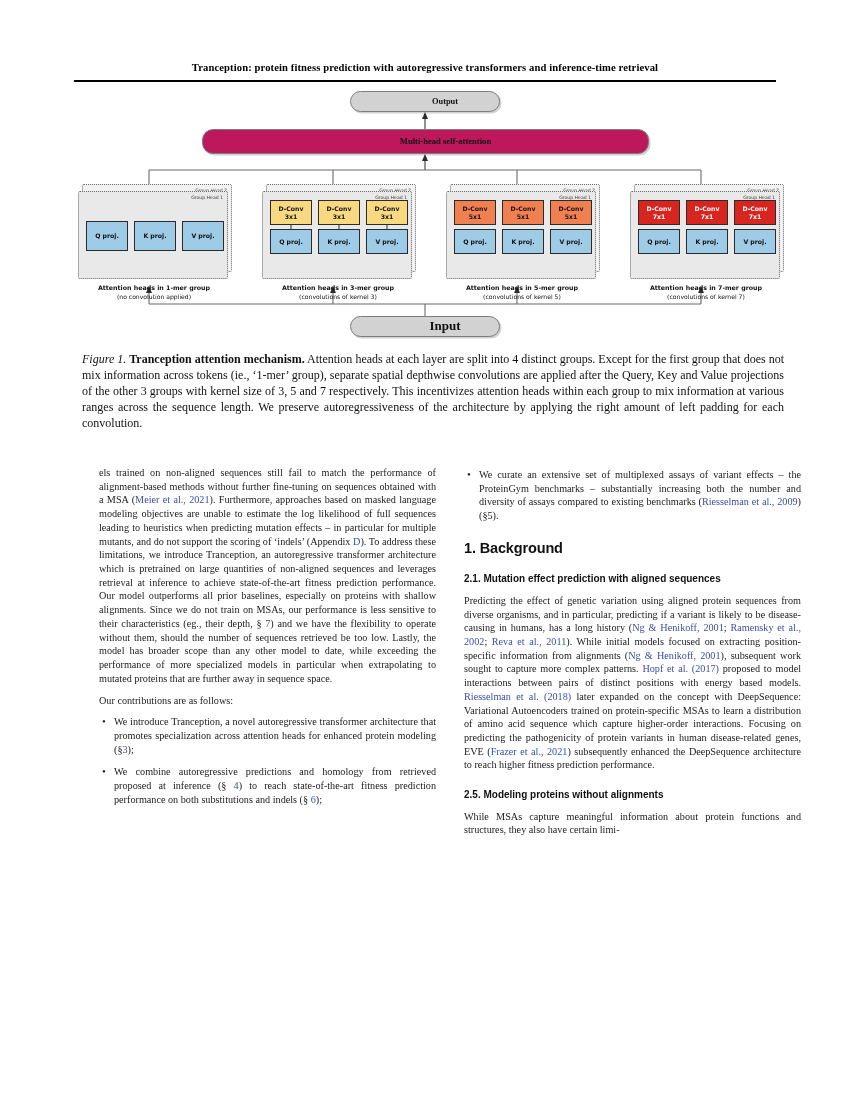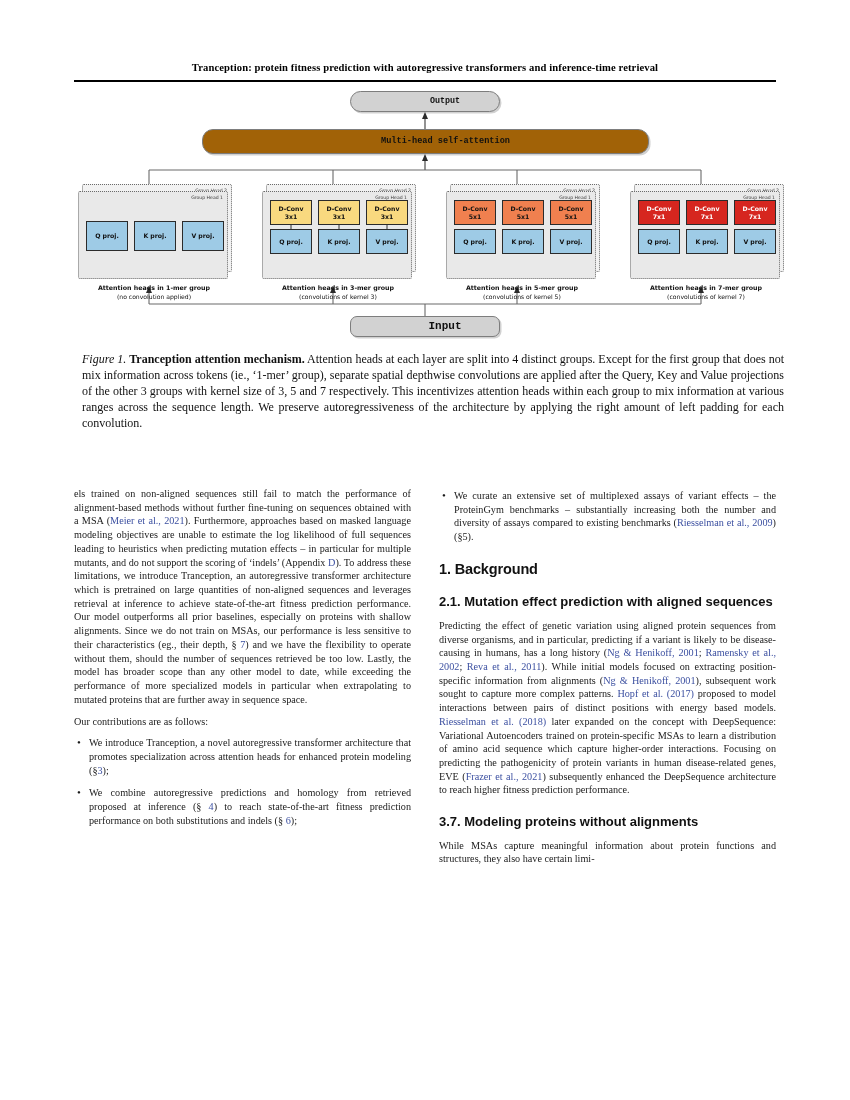--- a/index.html
+++ b/index.html
@@ -60,7 +60,7 @@
     display: flex;
     align-items: center;
     justify-content: center;
-    font-family: Liberation Mono, monospace;
+    font-family: Liberation Serif, serif;
     font-weight: bold;
     color: #111;
     text-align: right;

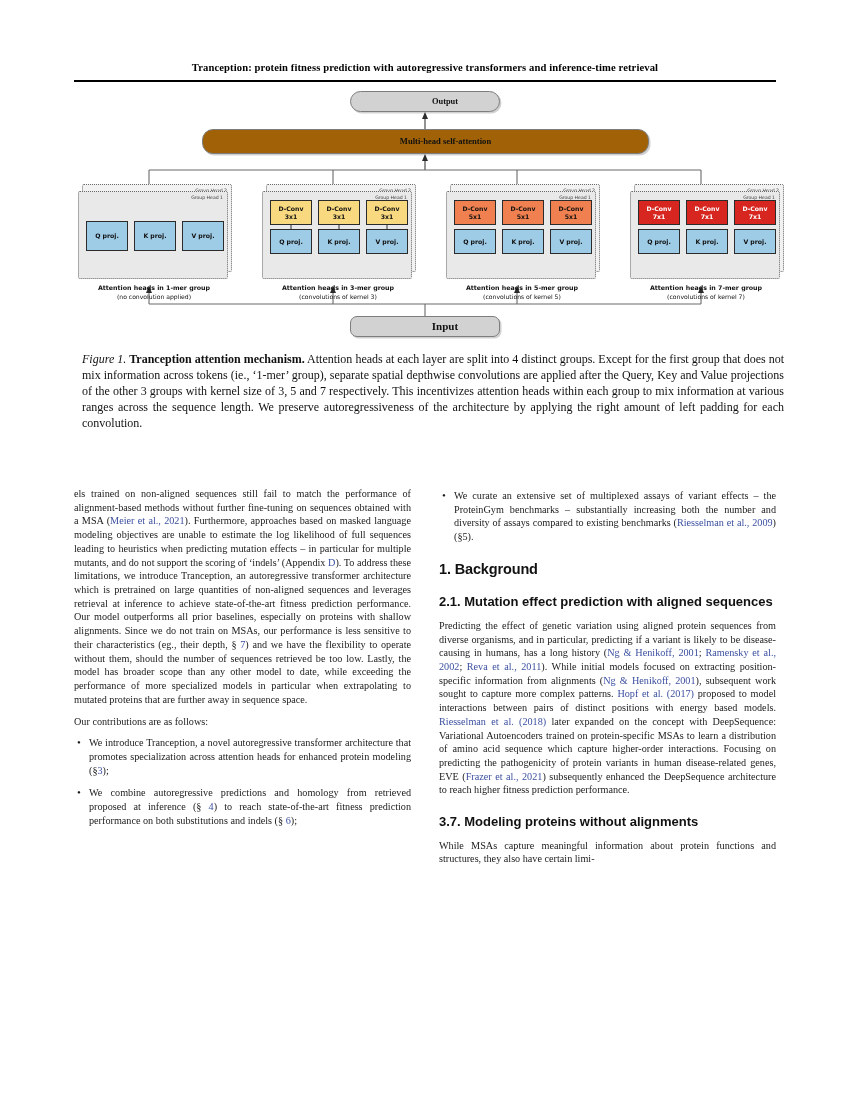--- a/index.html
+++ b/index.html
@@ -73,7 +73,7 @@
     box-shadow: 1.5px 1.5px 0 rgba(0,0,0,0.18);
   }
   .pill-gray { background: #d2d2d2; }
-  .pill-blue { background: #a16207; }
+  .pill-blue { background: #be185d; }
 
   .group-outer {
     position: absolute;

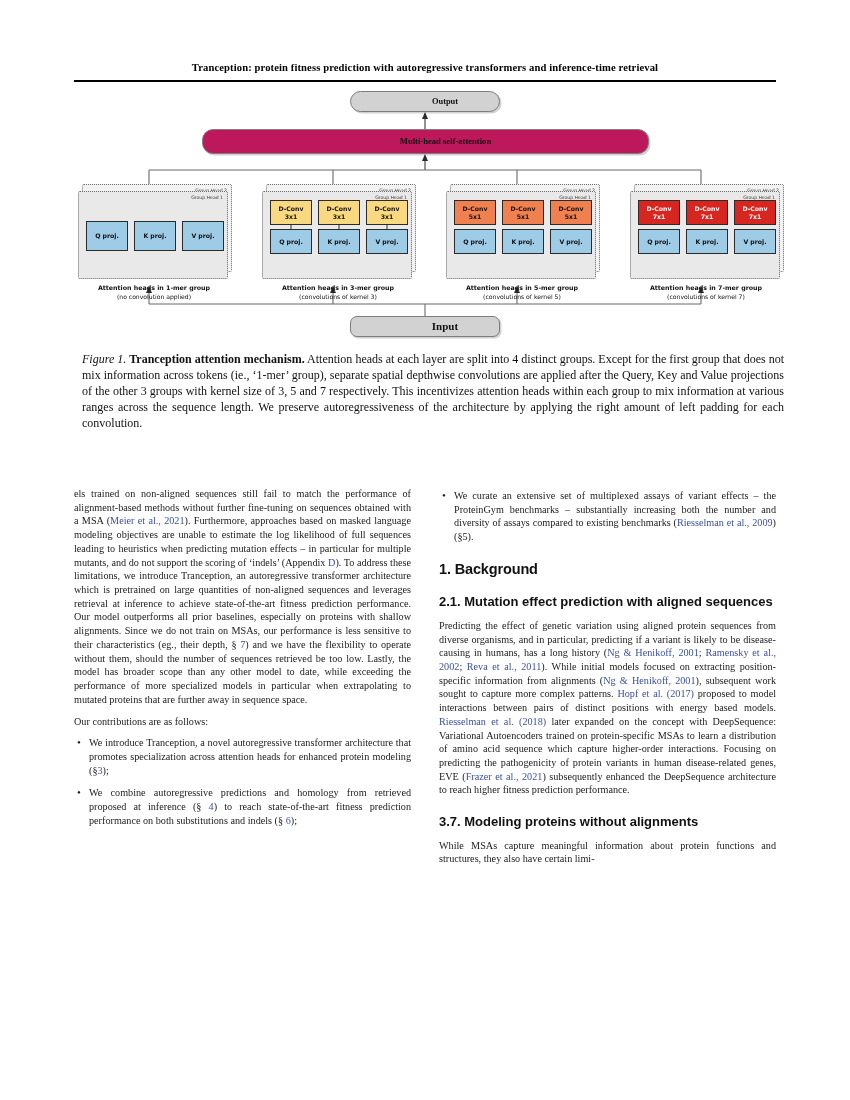--- a/index.html
+++ b/index.html
@@ -343,7 +343,7 @@
       <span class="t2">(convolutions of kernel 7)</span>
     </div>
 
-    <div class="node pill pill-gray" style="left:276px; top:228px; width:150px; height:21px; font-size:11px;border-radius:7px;">Input</div>
+    <div class="node pill pill-gray" style="left:276px; top:228px; width:150px; height:21px; font-size:13px;">Input</div>
   </div>
 
   <div class="figcaption">

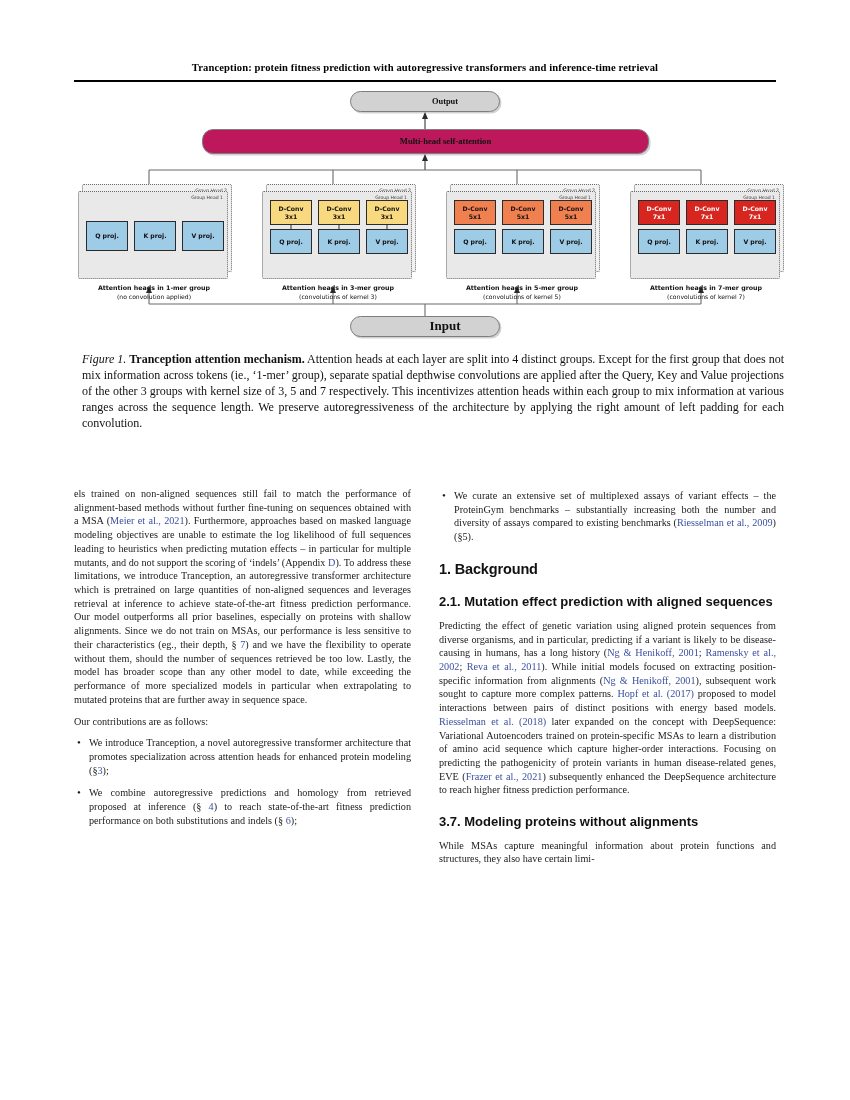--- a/index.html
+++ b/index.html
@@ -145,12 +145,13 @@
   
   .col {
     position: absolute;
-    top: 487px;
+    top: 466px;
     width: 337px;
     font-size: 10.2px;
     line-height: 1.345;
     text-align: justify;
     color: #1a1a1a;
+    margin-left: 25px;
   }
   .col-left  { left: 74px; }
   .col-right { left: 439px; }

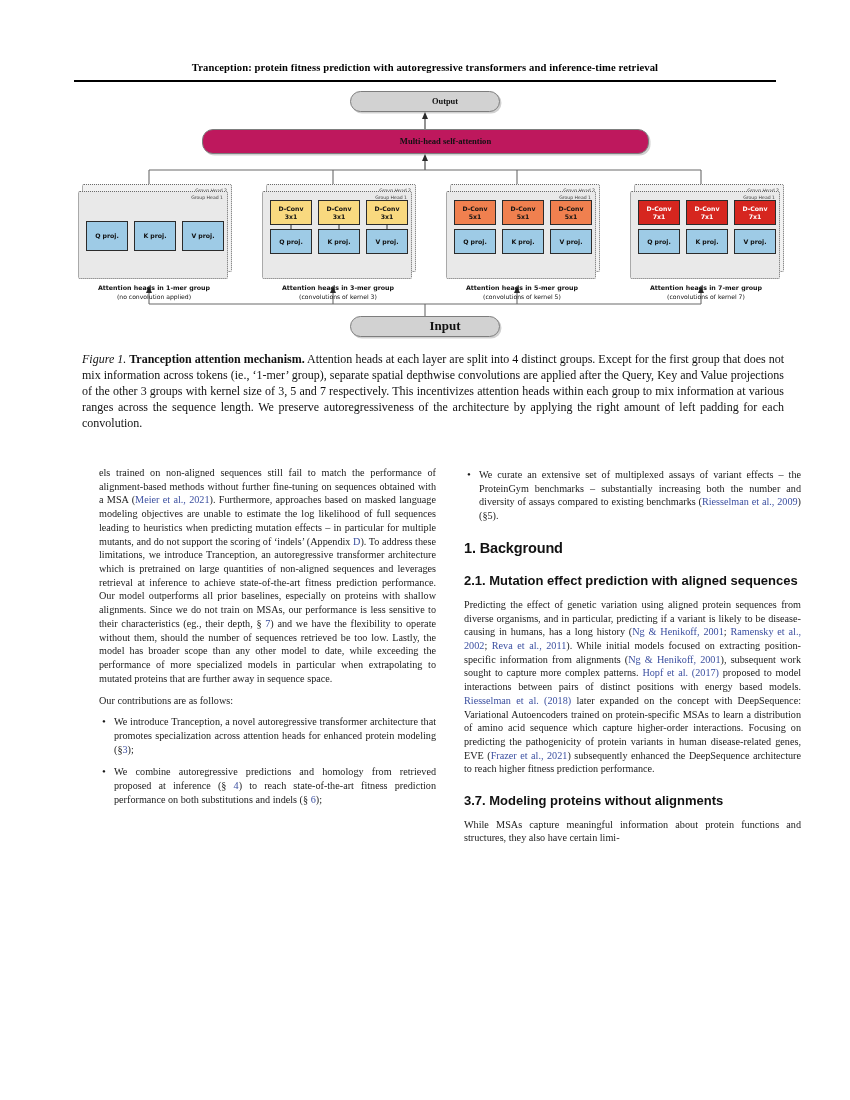--- a/index.html
+++ b/index.html
@@ -173,7 +173,7 @@
   }
   h3.subsec {
     font-family: "Liberation Sans", sans-serif;
-    font-size: 13px;
+    font-size: 10px;
     font-weight: bold;
     margin: 14px 0 8px 0;
     color: #111;

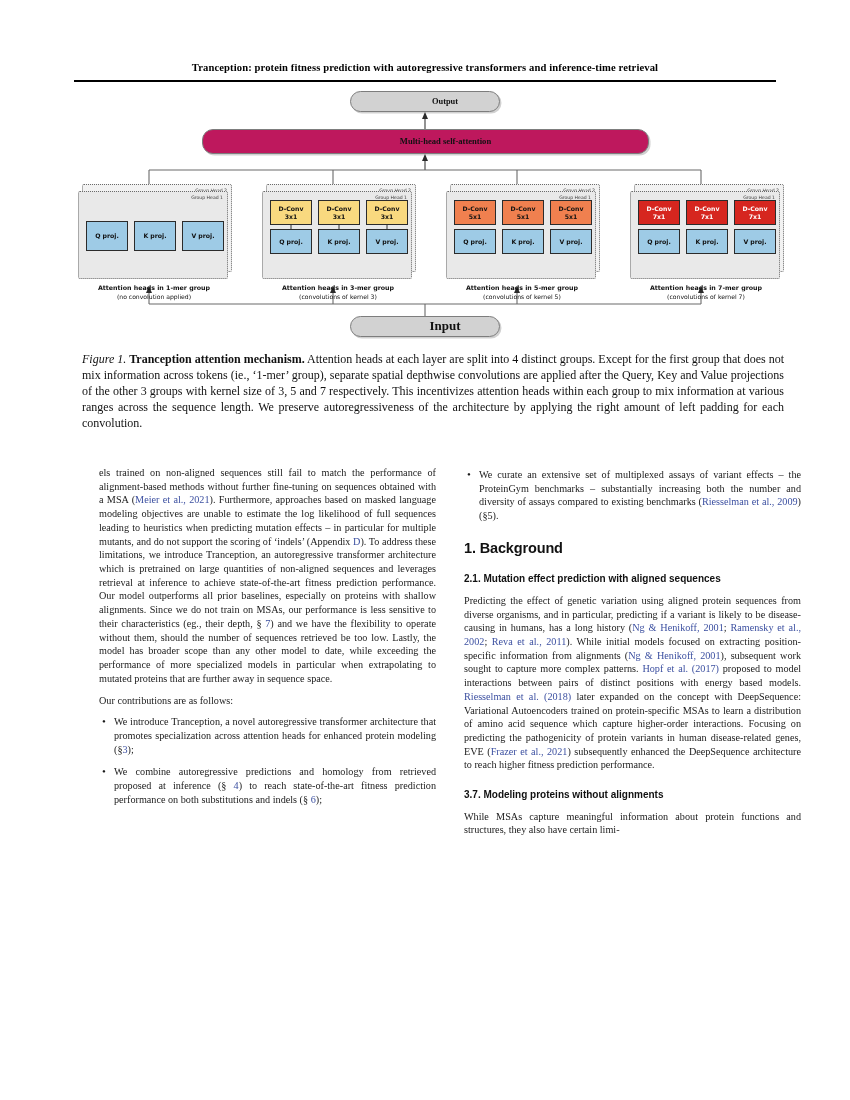--- a/index.html
+++ b/index.html
@@ -376,7 +376,7 @@
 
     <p><span>Predicting the effect of genetic variation using aligned protein sequences from diverse organisms, and in particular, predicting if a variant is likely to be disease-causing in humans, has a long history (</span><span class="cite">Ng &amp; Henikoff, 2001</span><span>; </span><span class="cite">Ramensky et al., 2002</span><span>; </span><span class="cite">Reva et al., 2011</span><span>). While initial models focused on extracting position-specific information from alignments (</span><span class="cite">Ng &amp; Henikoff, 2001</span><span>), subsequent work sought to capture more complex patterns. </span><span class="cite">Hopf et al. (2017)</span><span> proposed to model interactions between pairs of distinct positions with energy based models. </span><span class="cite">Riesselman et al. (2018)</span><span> later expanded on the concept with DeepSequence: Variational Autoencoders trained on protein-specific MSAs to learn a distribution of amino acid sequence which capture higher-order interactions. Focusing on predicting the pathogenicity of protein variants in human disease-related genes, EVE (</span><span class="cite">Frazer et al., 2021</span><span>) subsequently enhanced the DeepSequence architecture to reach higher fitness prediction performance.</span></p>
 
-    <h3 class="subsec second">3.7. Modeling proteins without alignments</h3>
+    <h3 class="subsec second">2.5. Modeling proteins without alignments</h3>
 
     <p>While MSAs capture meaningful information about protein functions and structures, they also have certain limi-</p>
   </div>

